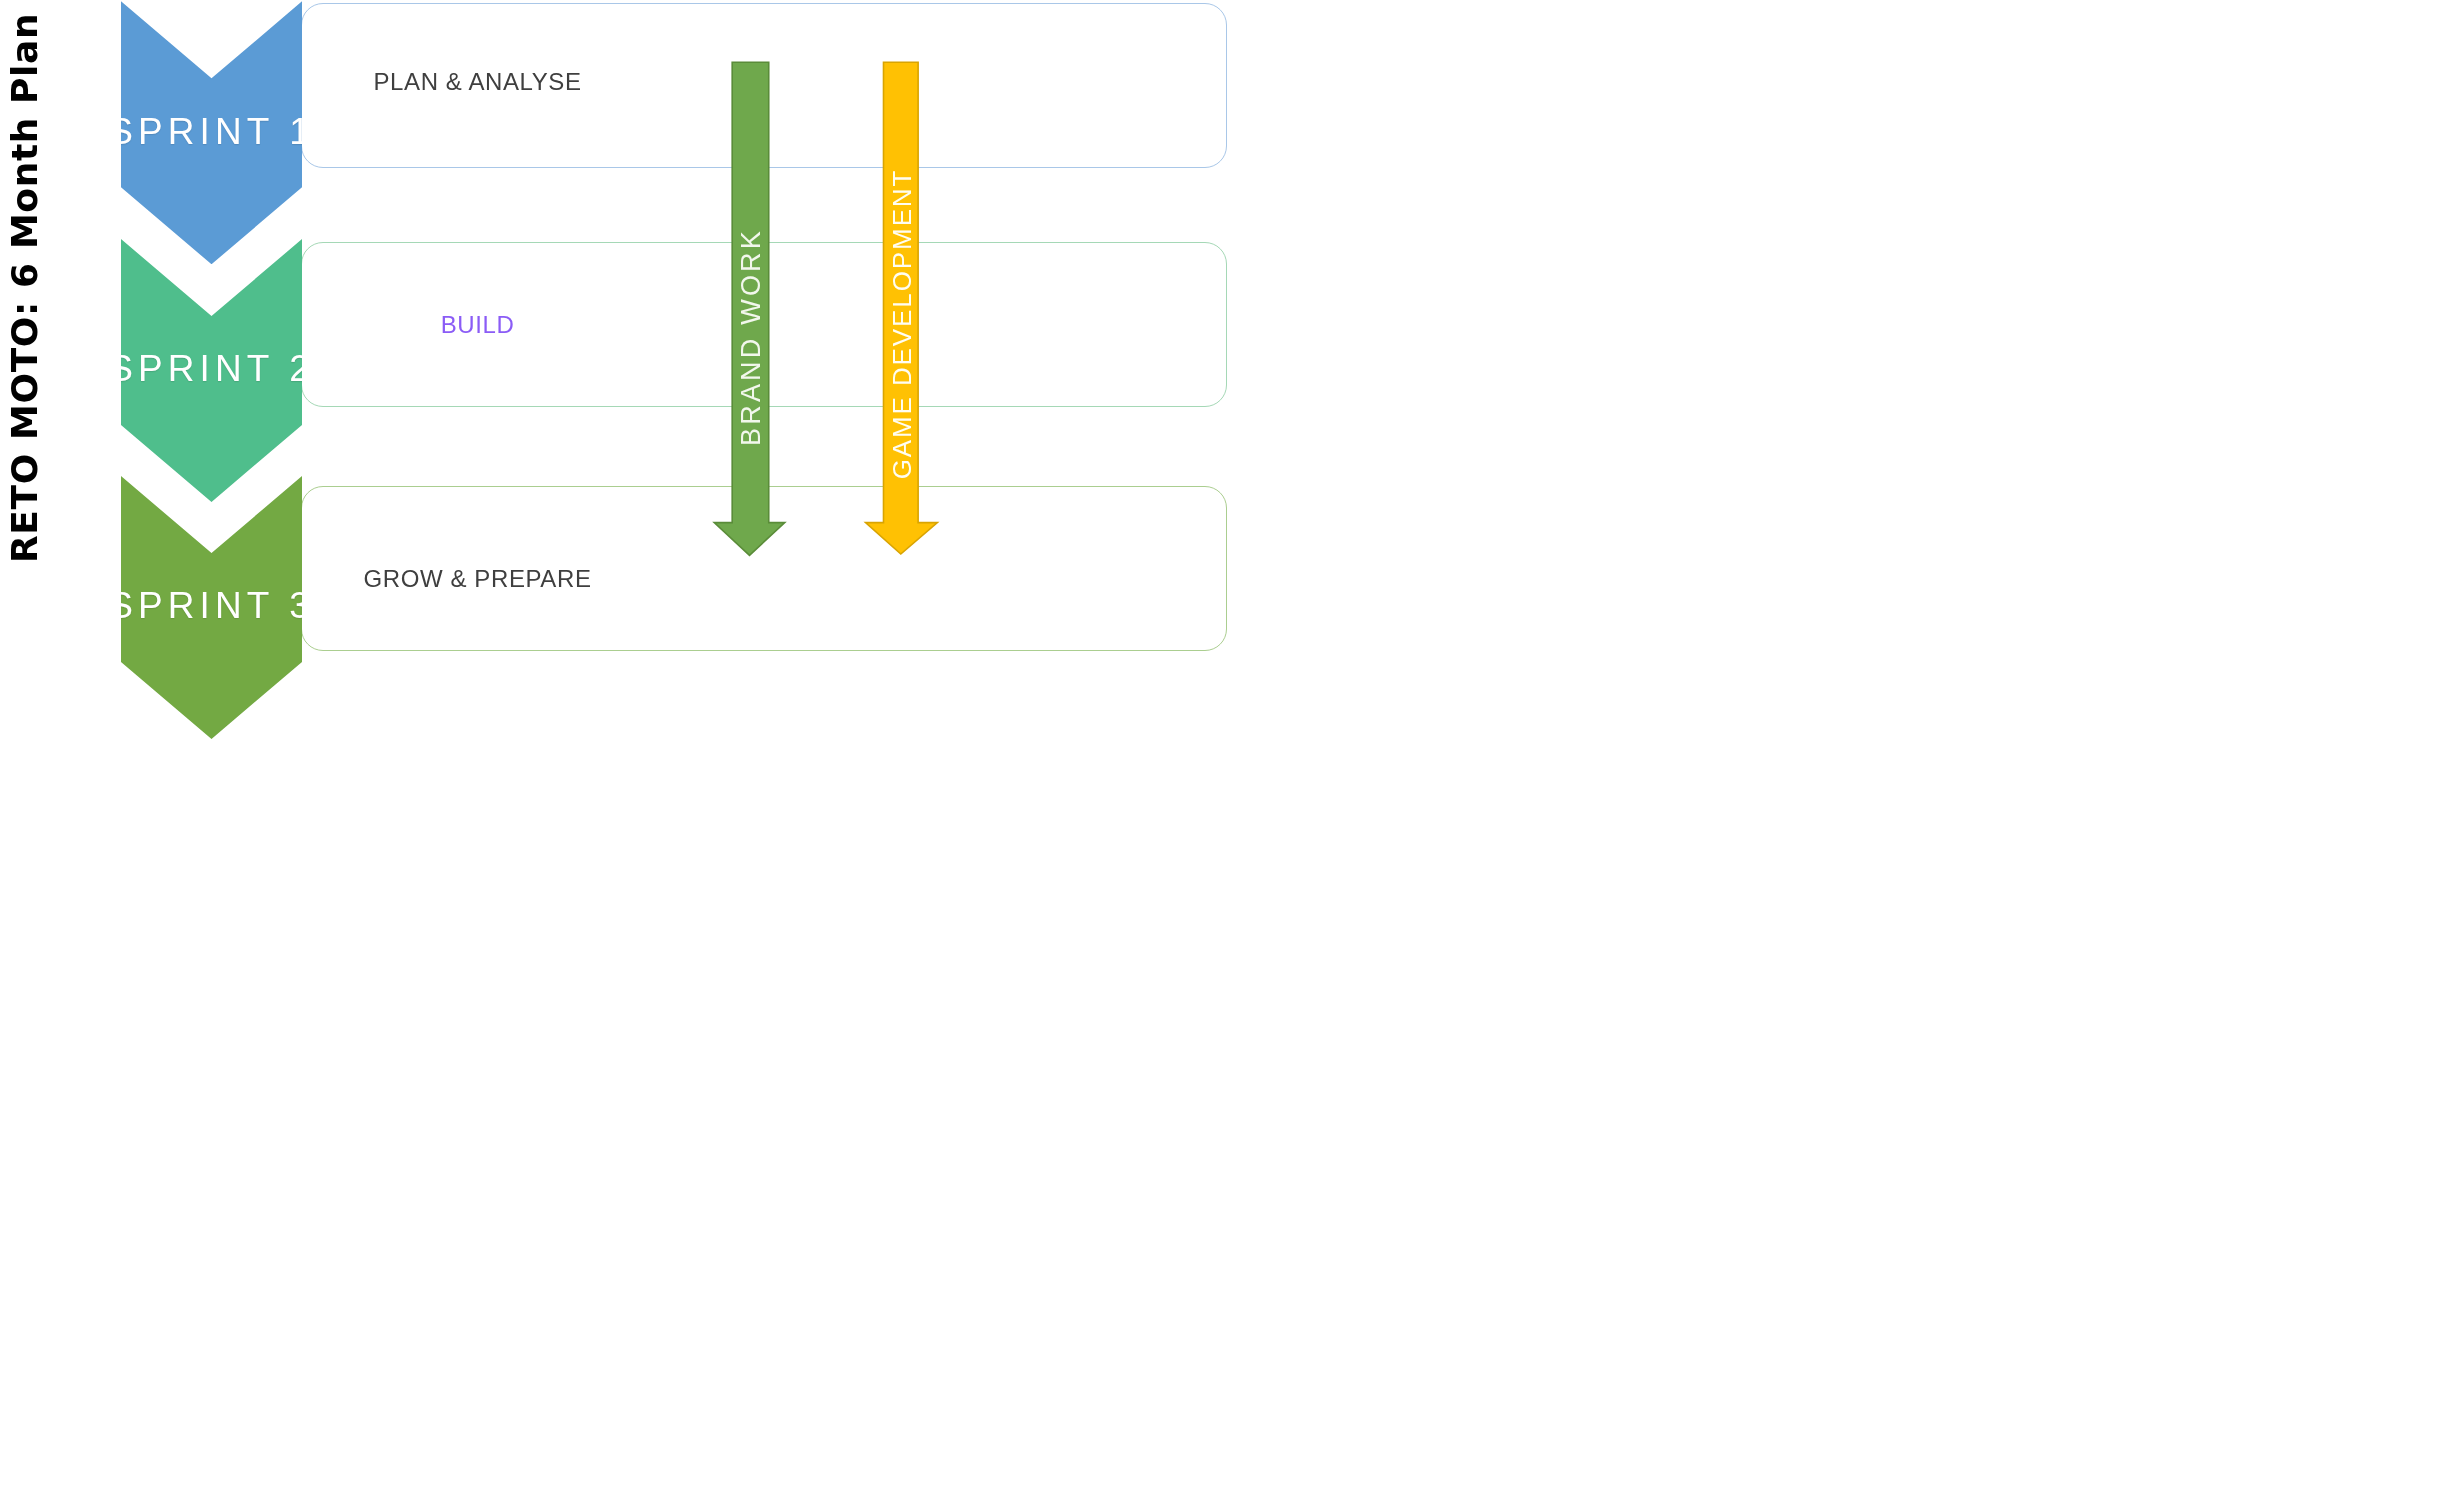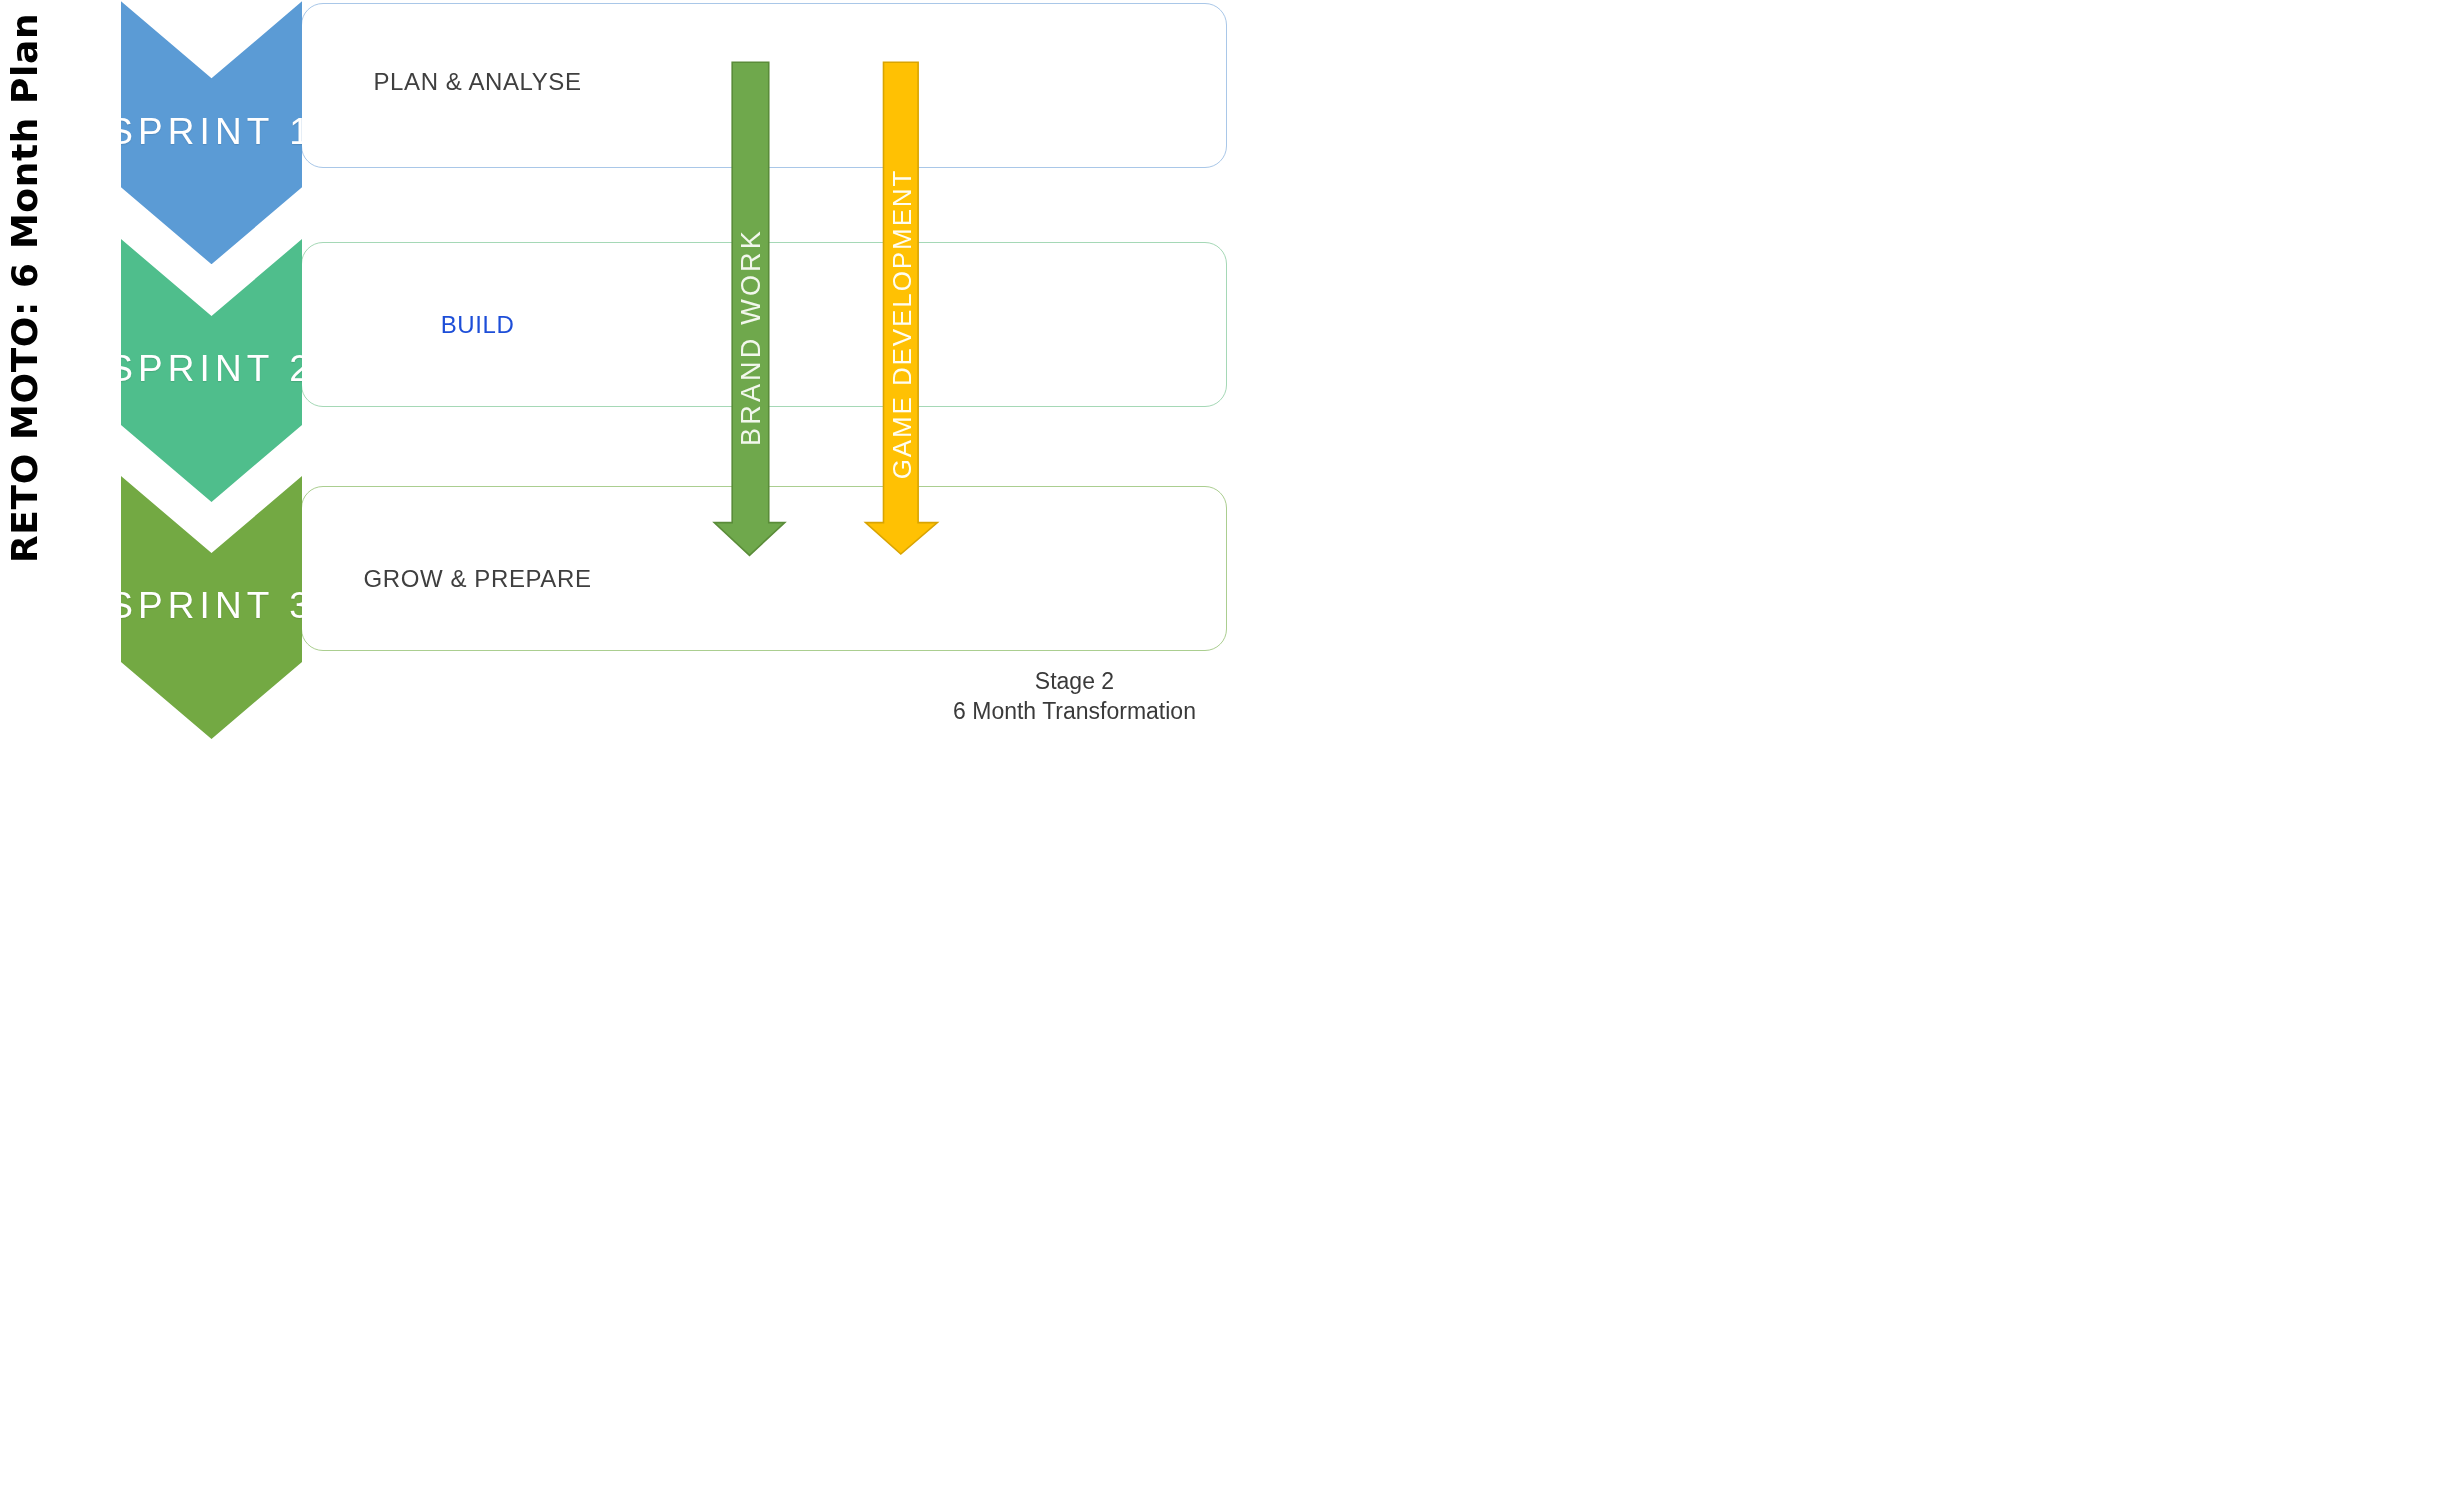--- a/index.html
+++ b/index.html
@@ -146,7 +146,7 @@
   <div class="phase-box phase-box-3" style="border-color: rgb(171, 206, 144);"></div>
 
   <div class="phase-label phase-label-1" style="color: rgb(63, 63, 63);">PLAN &amp; ANALYSE</div>
-  <div class="phase-label phase-label-2" style="color: #1d4ed8;">BUILD</div>
+  <div class="phase-label phase-label-2" style="color: #8b5cf6;">BUILD</div>
   <div class="phase-label phase-label-3" style="color: rgb(63, 63, 63);">GROW &amp; PREPARE</div>
 
   <div class="chevron chevron-1 z-chevrons" style="background-color: rgb(91, 155, 213);">

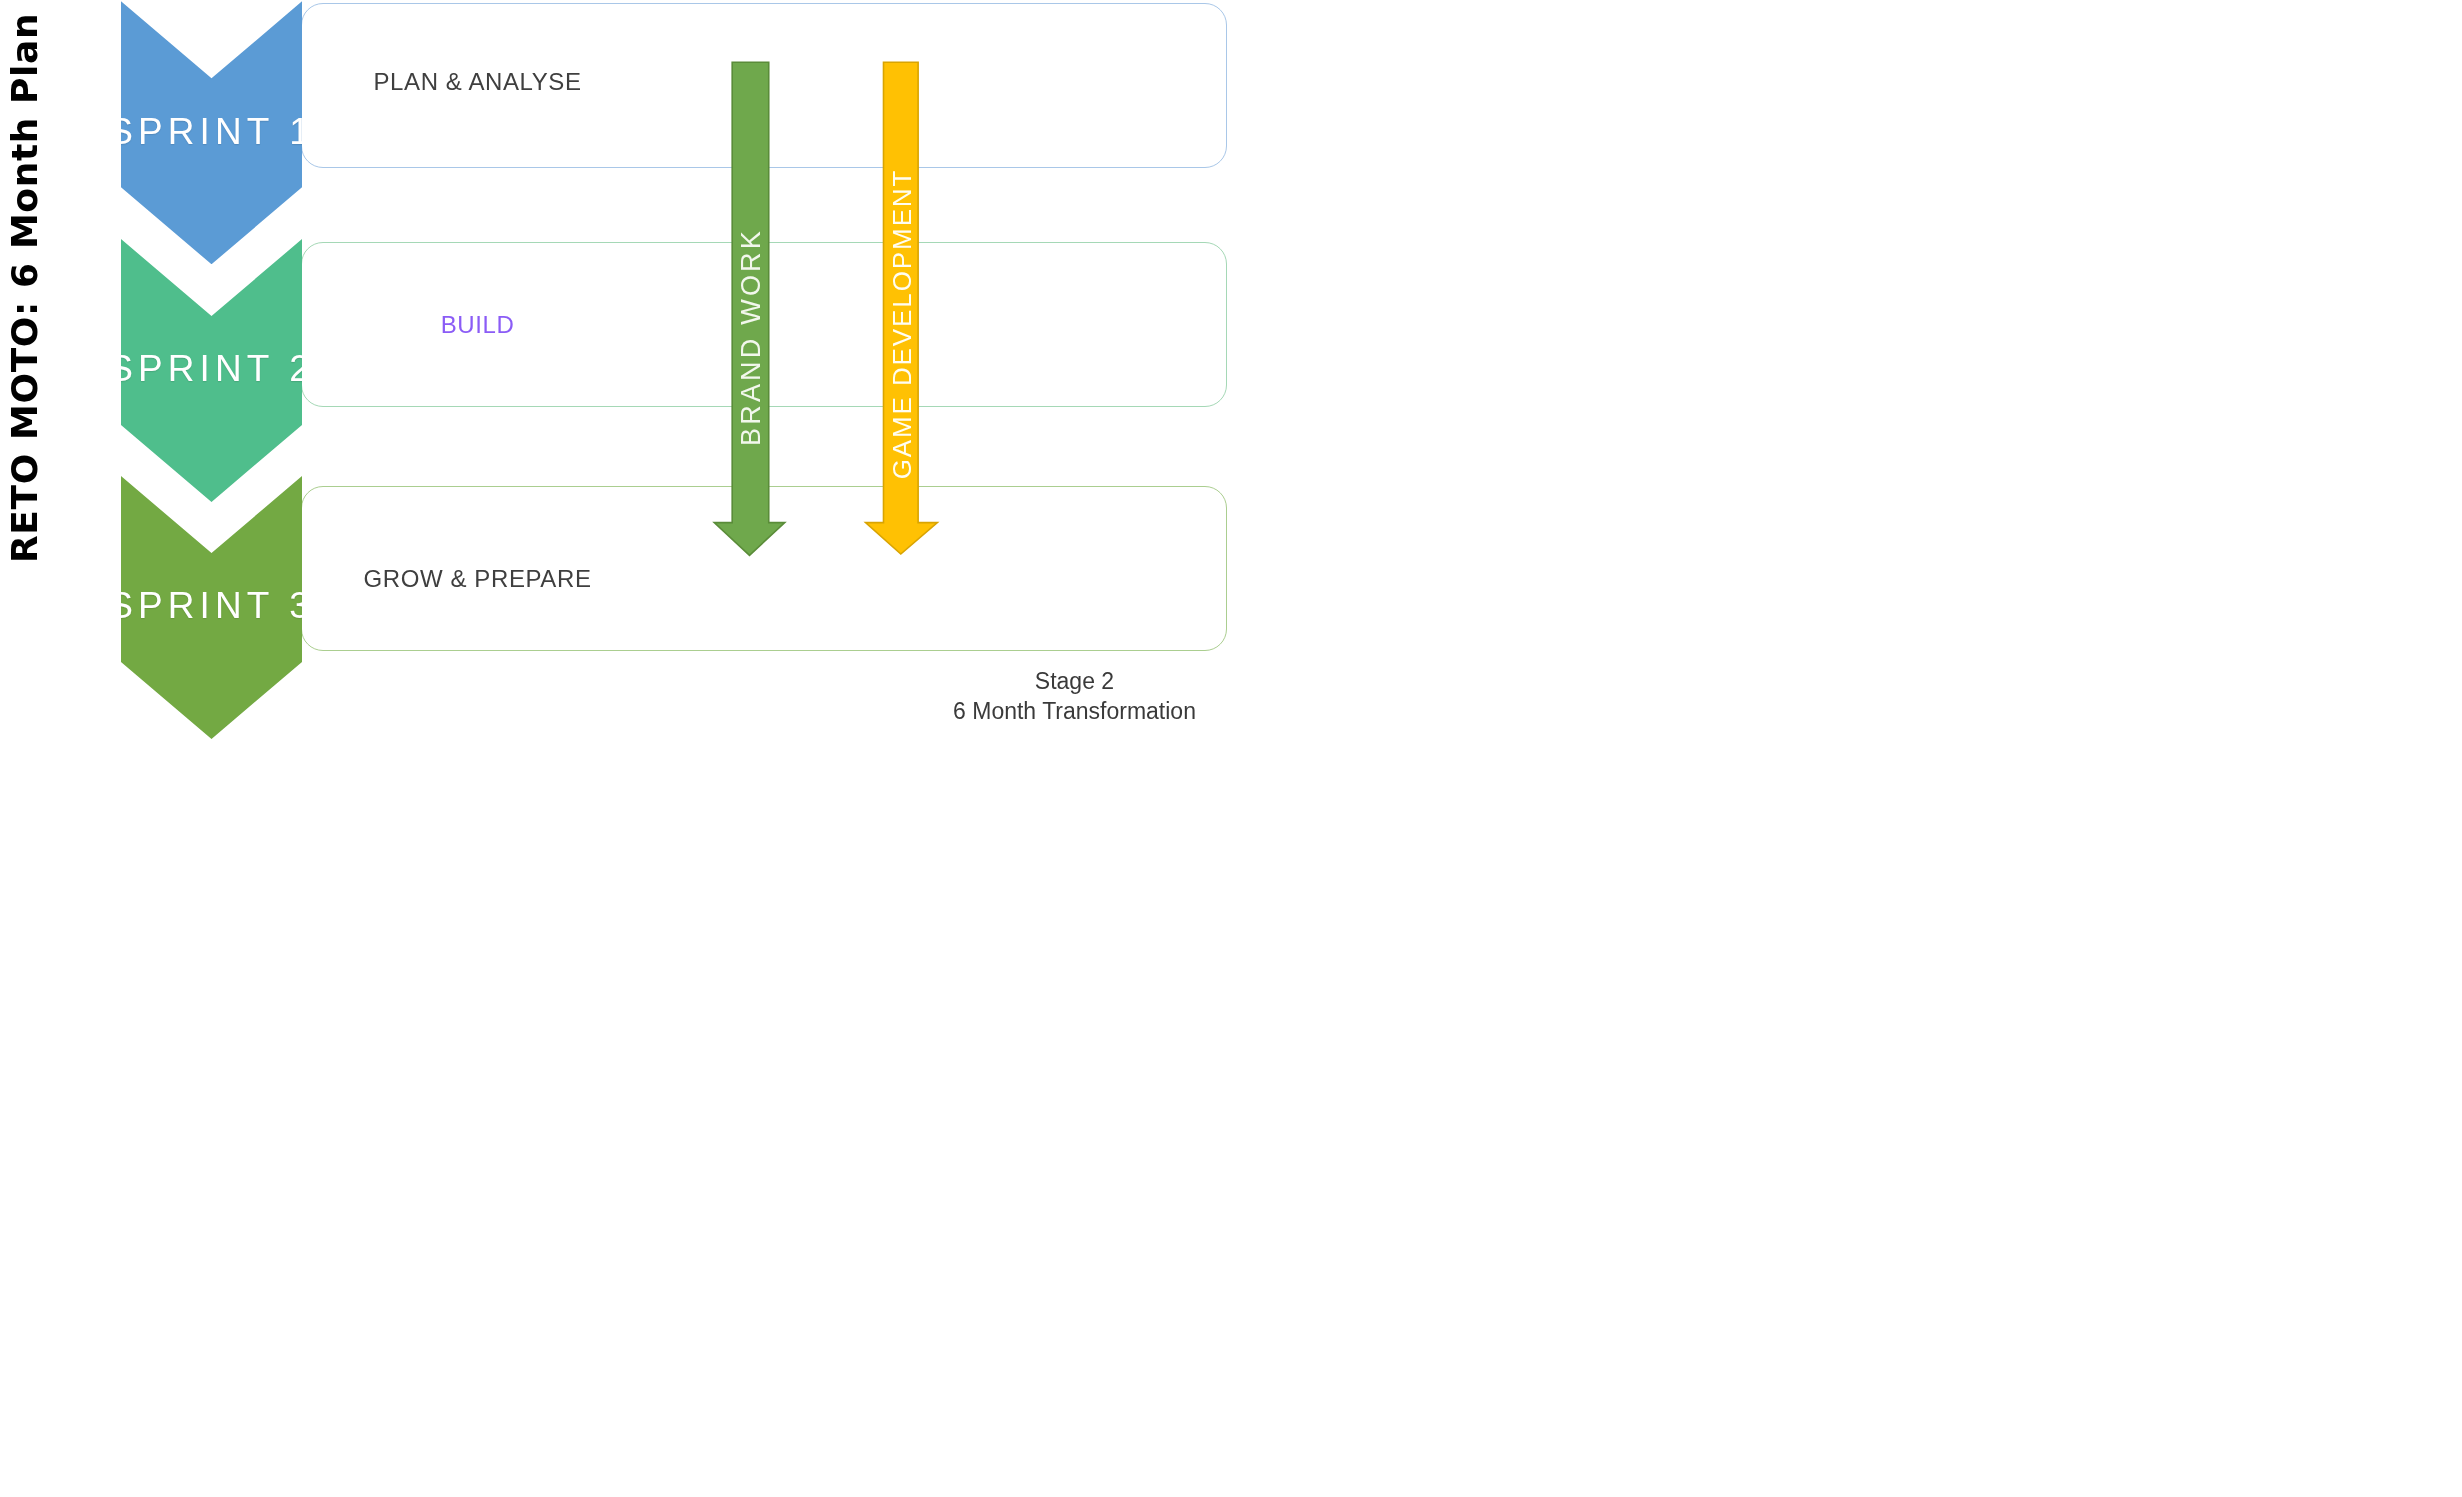--- a/index.html
+++ b/index.html
@@ -167,10 +167,6 @@
   <div class="arrow-label arrow-label-1" style="color: rgb(242, 247, 236);">BRAND WORK</div>
   <div class="arrow-label arrow-label-2" style="color: rgb(255, 253, 242);">GAME DEVELOPMENT</div>
 
-  <div class="stage-footer" style="color: rgb(58, 58, 58);">
-    <div>Stage 2</div>
-    <div>6 Month Transformation</div>
-  </div>
 
 </div>
 

